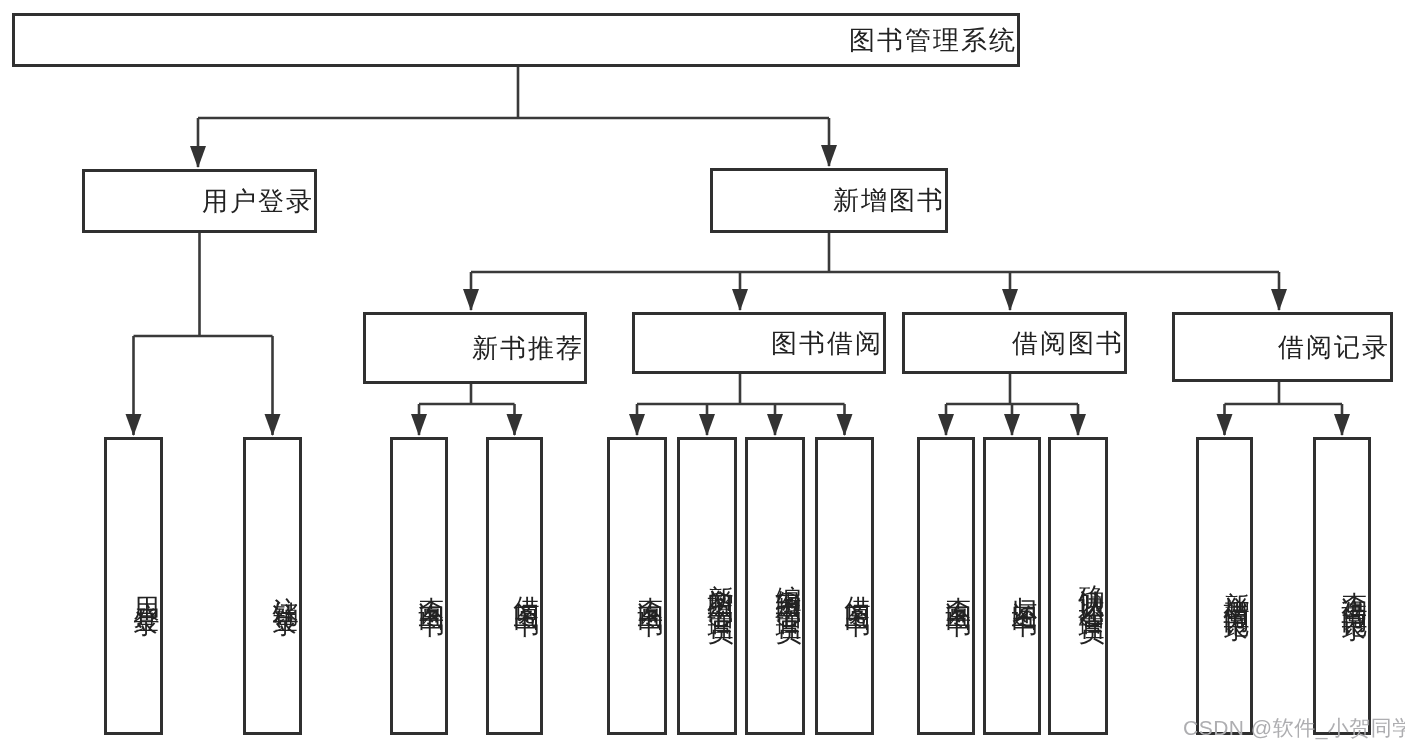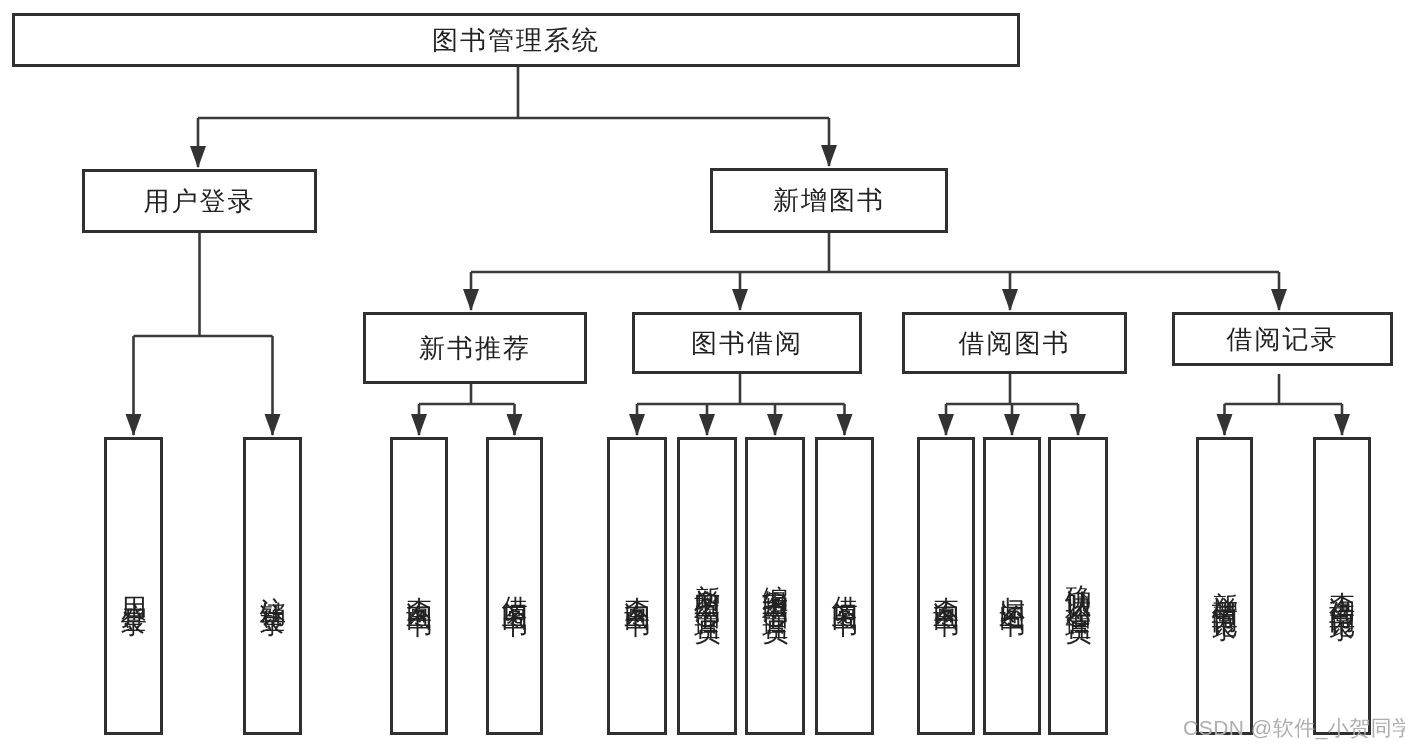--- a/index.html
+++ b/index.html
@@ -31,7 +31,7 @@
     box-sizing: border-box;
     display: flex;
     align-items: center;
-    justify-content: center;
+    justify-content: flex-end;
     color: #222222;
   }
   .hlabel {

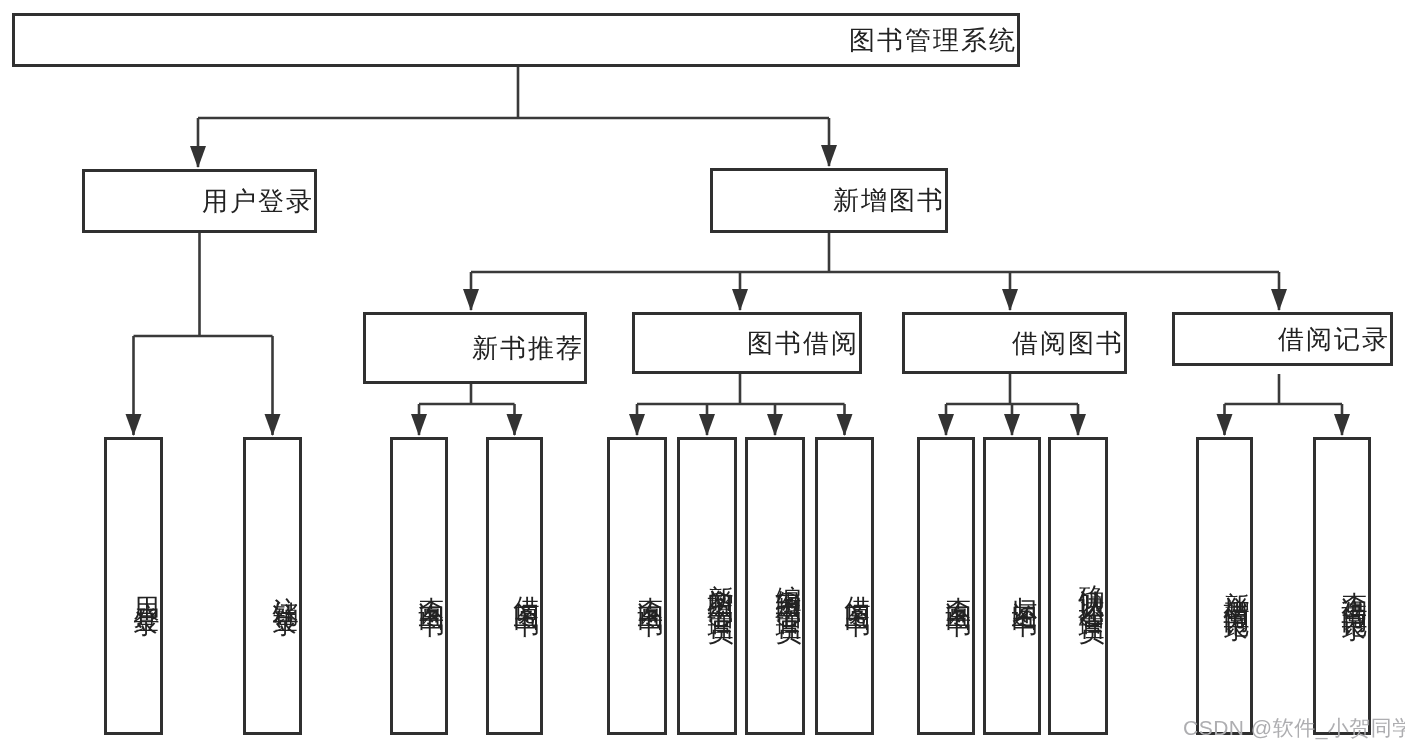--- a/index.html
+++ b/index.html
@@ -135,7 +135,7 @@
   <div class="node" style="left:363px;top:312px;width:224px;height:72px">
     <span class="hlabel">新书推荐</span>
   </div>
-  <div class="node" style="left:632px;top:312px;width:230px;height:62px">
+  <div class="node" style="left:632px;top:312px;width:254px;height:62px">
     <span class="hlabel">图书借阅</span>
   </div>
   <div class="node" style="left:902px;top:312px;width:225px;height:62px">

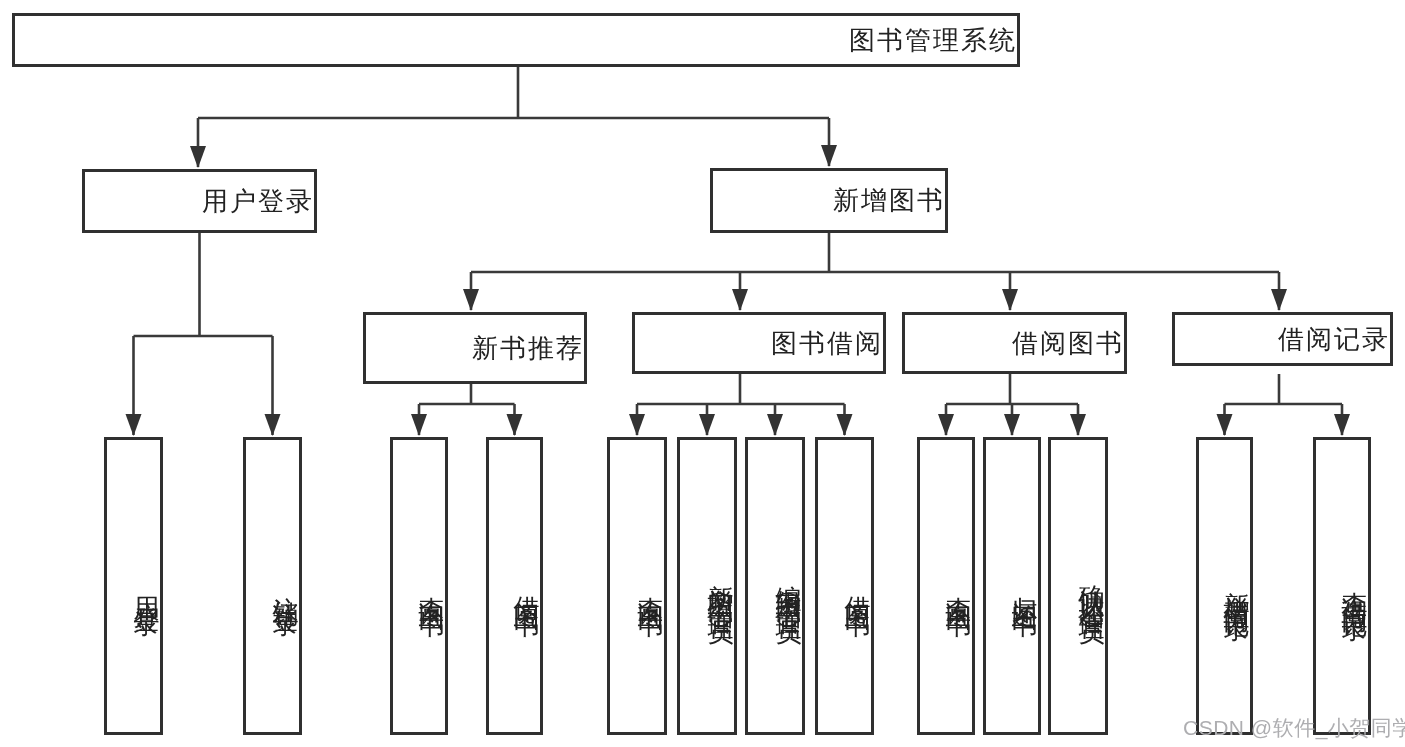--- a/index.html
+++ b/index.html
@@ -141,7 +141,7 @@
   <div class="node" style="left:902px;top:312px;width:225px;height:62px">
     <span class="hlabel">借阅图书</span>
   </div>
-  <div class="node" style="left:1172px;top:312px;width:221px;height:54px">
+  <div class="node" style="left:1172px;top:312px;width:221px;height:70px">
     <span class="hlabel">借阅记录</span>
   </div>
 

